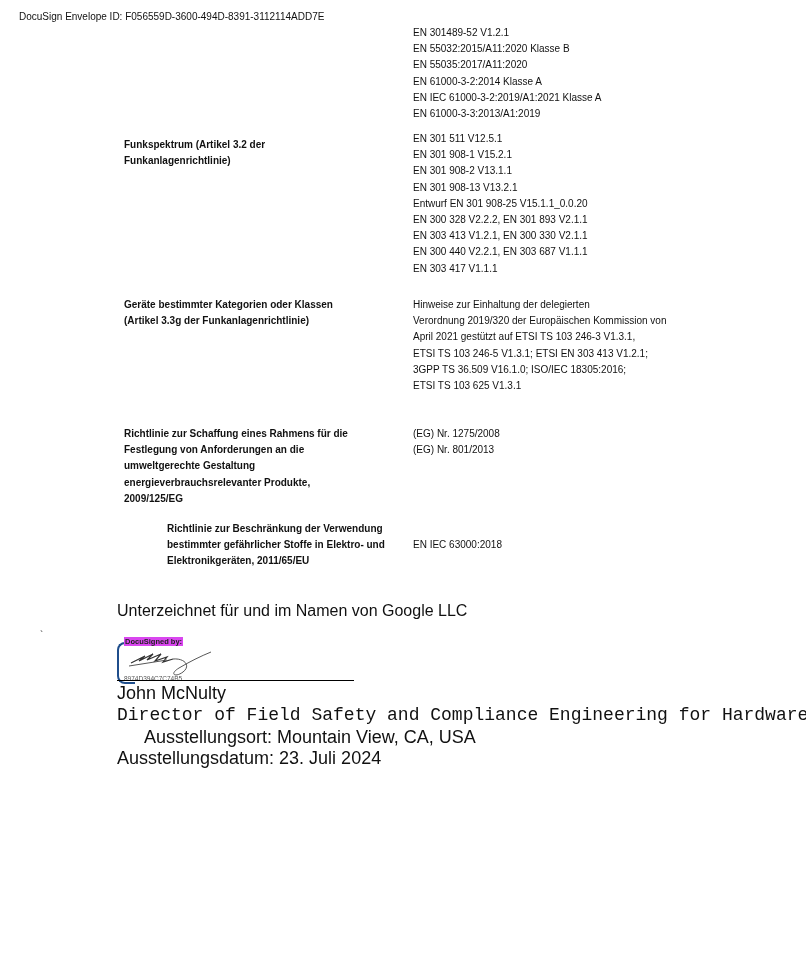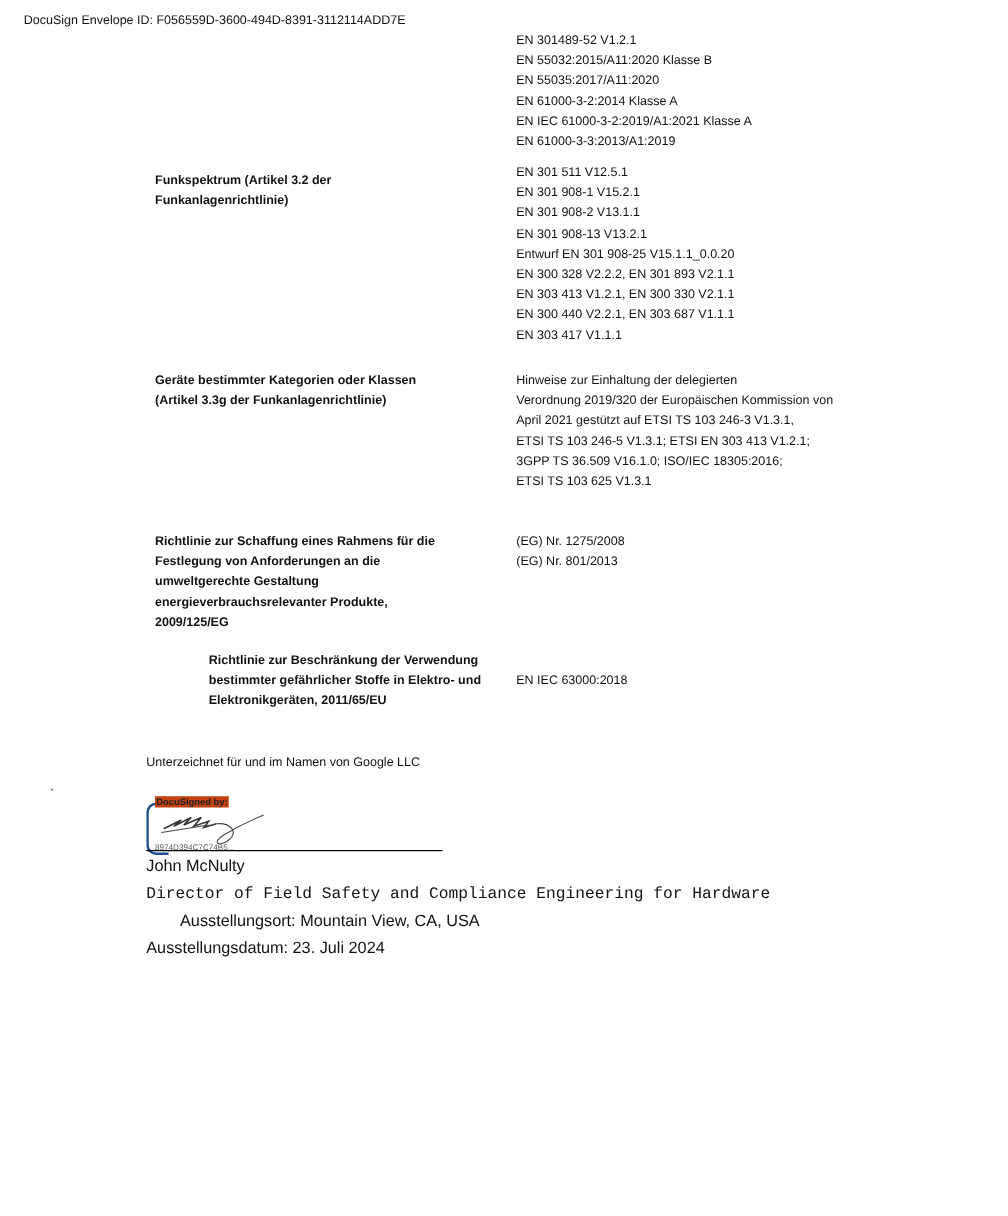--- a/index.html
+++ b/index.html
@@ -9,7 +9,7 @@
     .lbl { position:absolute; left:124px; width:270px; font-weight:bold; }
     .val { position:absolute; left:413px; width:330px; }
     .line { white-space:nowrap; }
-    .signed-for { position:absolute; left:117px; top:603px; font-size:10px; white-space:nowrap; }
+    .signed-for { position:absolute; left:117px; top:603px; font-size:16px; white-space:nowrap; }
     .tick { position:absolute; left:40px; top:630px; font-size:10px; color:#333; }
     .sigbox { position:absolute; left:117px; top:640px; width:120px; height:44px; }
     .sig-bracket { position:absolute; left:0; top:2px; width:16px; height:38px; border:2px solid #1f4e8c; border-right:none; border-radius:8px 0 0 8px; }

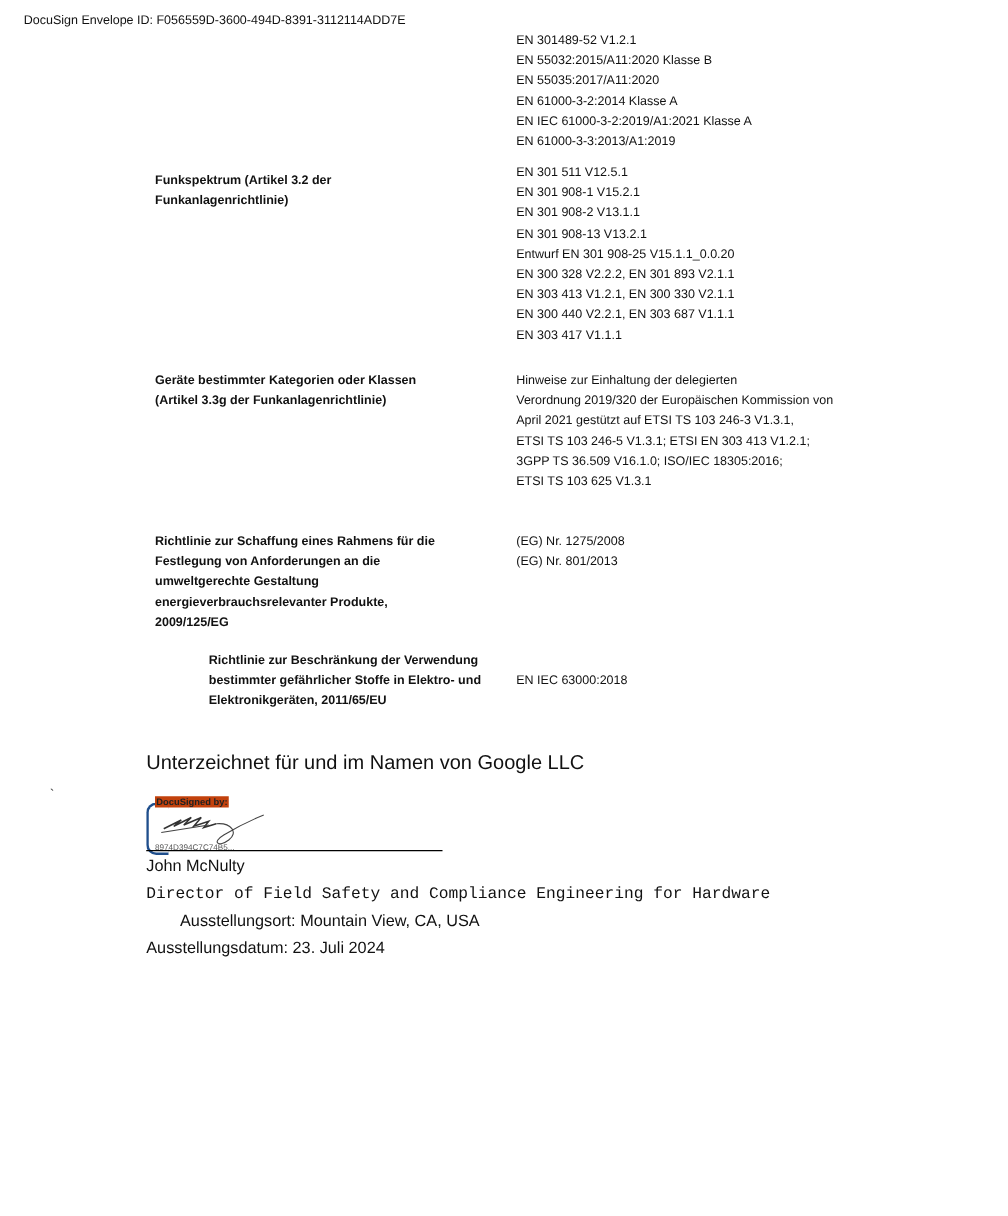--- a/index.html
+++ b/index.html
@@ -13,7 +13,7 @@
     .tick { position:absolute; left:40px; top:630px; font-size:10px; color:#333; }
     .sigbox { position:absolute; left:117px; top:640px; width:120px; height:44px; }
     .sig-bracket { position:absolute; left:0; top:2px; width:16px; height:38px; border:2px solid #1f4e8c; border-right:none; border-radius:8px 0 0 8px; }
-    .sig-label { position:absolute; left:7px; top:-3px; font-size:7.5px; font-weight:bold; color:#222; background:#c2410c; padding:0 1px; white-space:nowrap; }
+    .sig-label { position:absolute; left:7px; top:-3px; font-size:7.5px; font-weight:bold; color:#222; background:#d946ef; padding:0 1px; white-space:nowrap; }
     .sig-id { position:absolute; left:7px; top:35px; font-size:6.5px; color:#555; white-space:nowrap; }
     .sig-underline { position:absolute; left:117px; top:680px; width:237px; border-top:1px solid #000; }
     .signer { position:absolute; left:117px; font-size:13px; line-height:22px; white-space:nowrap; }

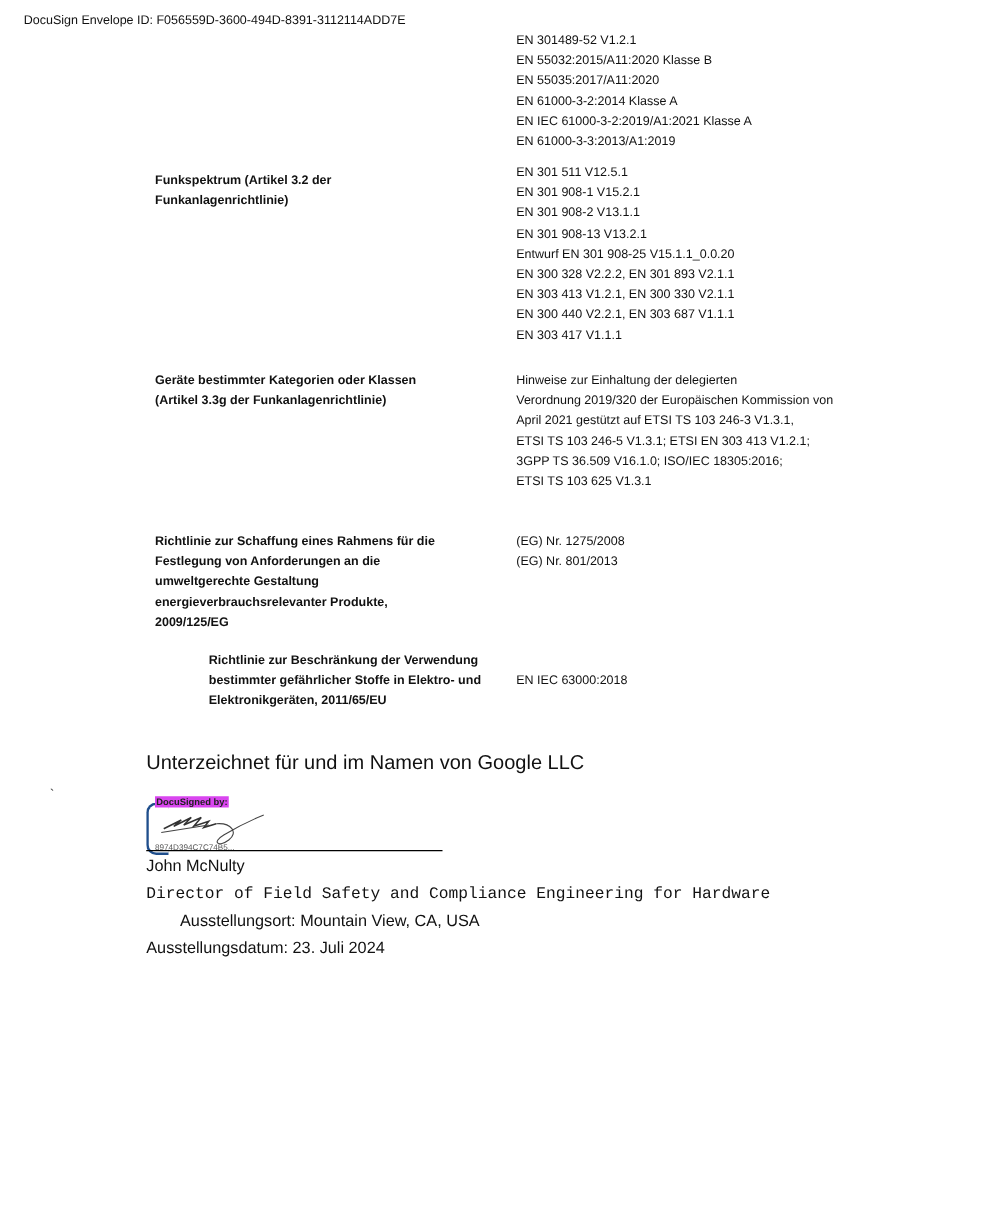--- a/index.html
+++ b/index.html
@@ -16,7 +16,7 @@
     .sig-label { position:absolute; left:7px; top:-3px; font-size:7.5px; font-weight:bold; color:#222; background:#d946ef; padding:0 1px; white-space:nowrap; }
     .sig-id { position:absolute; left:7px; top:35px; font-size:6.5px; color:#555; white-space:nowrap; }
     .sig-underline { position:absolute; left:117px; top:680px; width:237px; border-top:1px solid #000; }
-    .signer { position:absolute; left:117px; font-size:13px; line-height:22px; white-space:nowrap; }
+    .signer { position:absolute; left:117px; font-size:18px; line-height:22px; white-space:nowrap; }
   </style>
 </head>
 <body>

